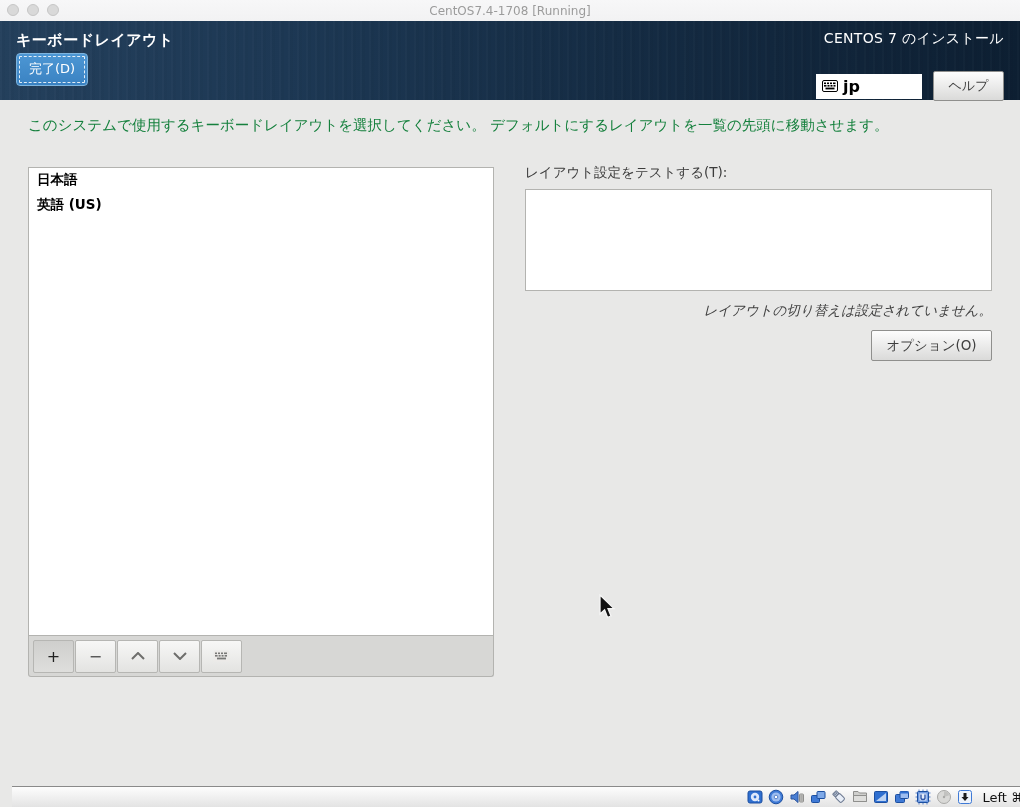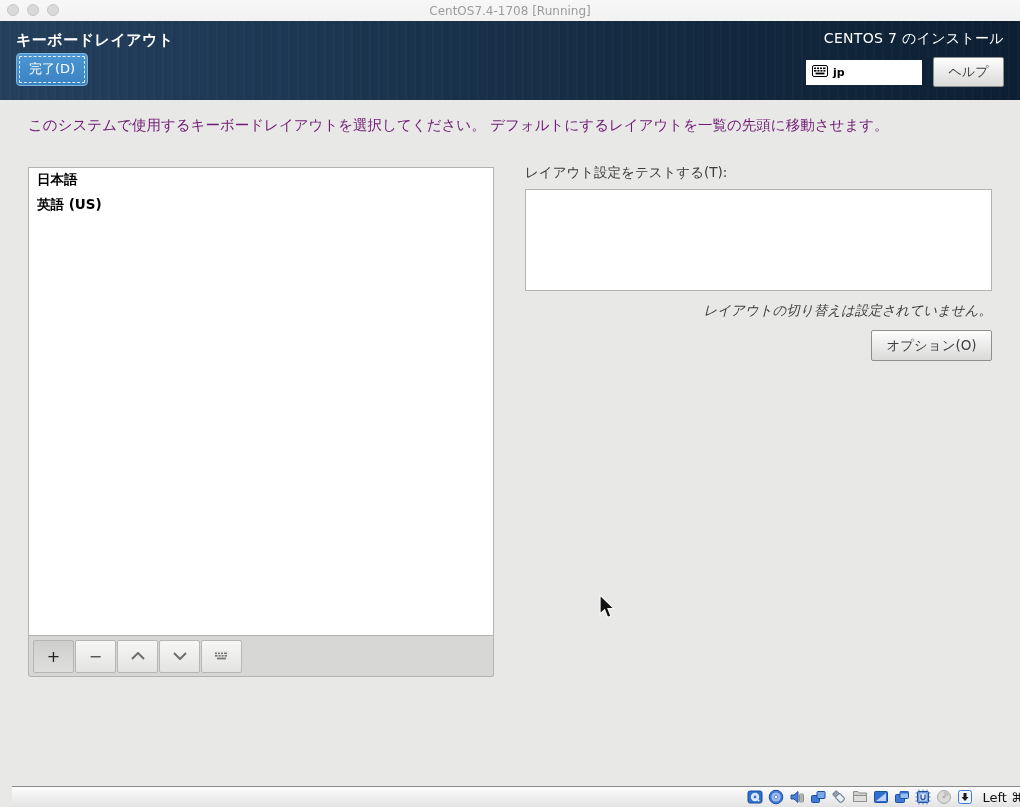--- a/index.html
+++ b/index.html
@@ -25,7 +25,7 @@
     outline:1px dashed rgba(255,255,255,.85); outline-offset:-4px; cursor:pointer;
     font-family:inherit; }
   .header-right { position:absolute; right:16px; top:9px; text-align:right; z-index:2; }
-  .install-label { font-size:14px; color:#fff; margin-bottom:9px; letter-spacing:.3px; }
+  .install-label { font-size:14px; color:#fff; margin-bottom:23px; letter-spacing:.3px; }
   .header-right-row { display:flex; gap:11px; align-items:center; }
   .kbd-indicator { width:116px; height:25px; background:#fff; color:#000; display:flex; align-items:center;
     padding-left:6px; gap:5px; font-size:11px; font-weight:bold; cursor:pointer; }

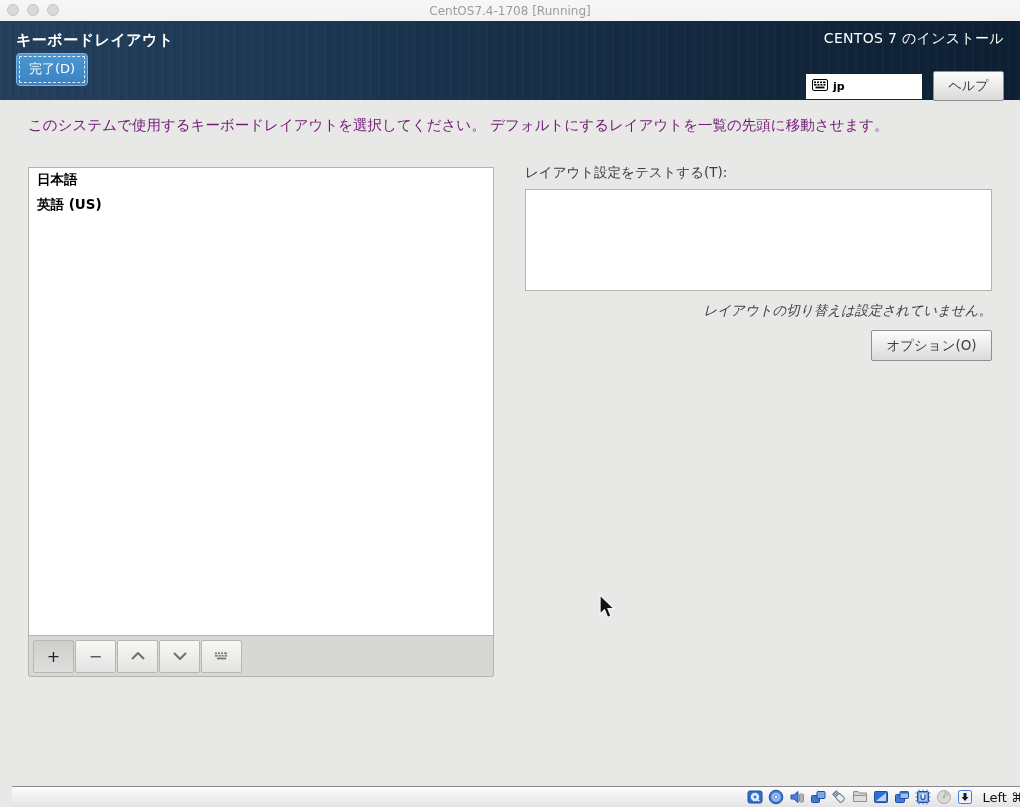--- a/index.html
+++ b/index.html
@@ -27,8 +27,8 @@
   .header-right { position:absolute; right:16px; top:9px; text-align:right; z-index:2; }
   .install-label { font-size:14px; color:#fff; margin-bottom:23px; letter-spacing:.3px; }
   .header-right-row { display:flex; gap:11px; align-items:center; }
-  .kbd-indicator { width:116px; height:25px; background:#fff; color:#000; display:flex; align-items:center;
-    padding-left:6px; gap:5px; font-size:11px; font-weight:bold; cursor:pointer; }
+  .kbd-indicator { width:106px; height:25px; background:#fff; color:#000; display:flex; align-items:center;
+    padding-left:6px; gap:5px; font-size:16px; font-weight:bold; cursor:pointer; }
   .gray-btn { background:linear-gradient(#fdfdfd,#dadad9); border:1px solid #8f8f8d; border-radius:2px;
     color:#3f3f3f; font-size:13px; cursor:pointer; font-family:inherit; }
   .help-btn { width:71px; height:30px; }

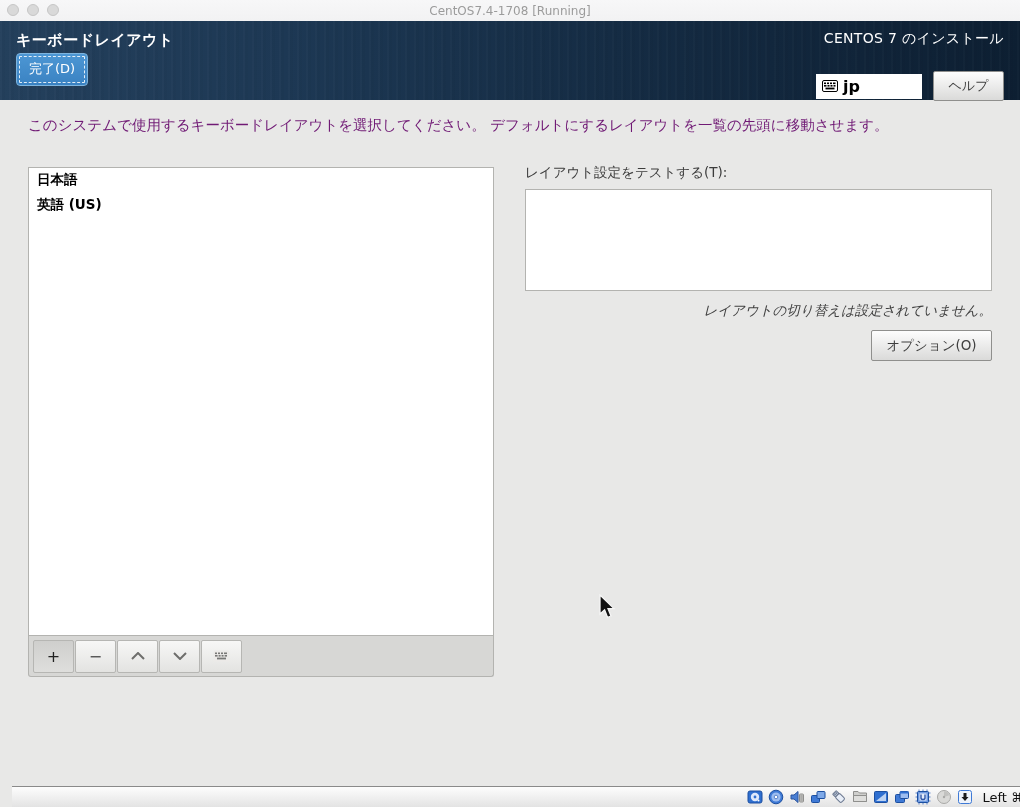--- a/index.html
+++ b/index.html
@@ -35,7 +35,7 @@
 
   
   .content { position:relative; height:685px; background:#e8e8e7; }
-  .instruction { position:absolute; left:28px; top:16px; right:16px; font-size:14.5px; color:#701a75; }
+  .instruction { position:absolute; left:28px; top:16px; right:16px; font-size:14.5px; color:#15803d; }
 
   .left-col { position:absolute; left:28px; top:67px; width:466px; }
   .layout-list { height:469px; background:#fff; border:1px solid #b3b3b0; overflow:hidden; }

